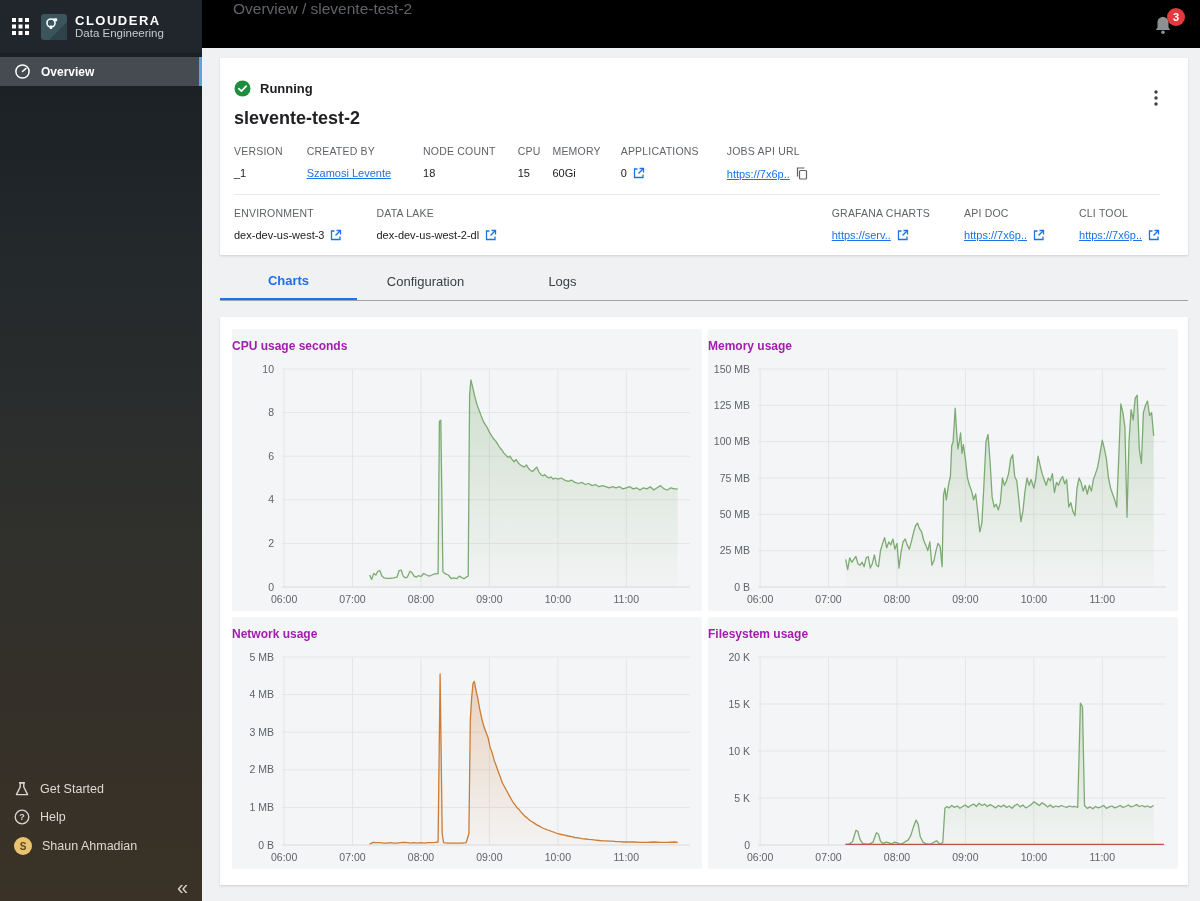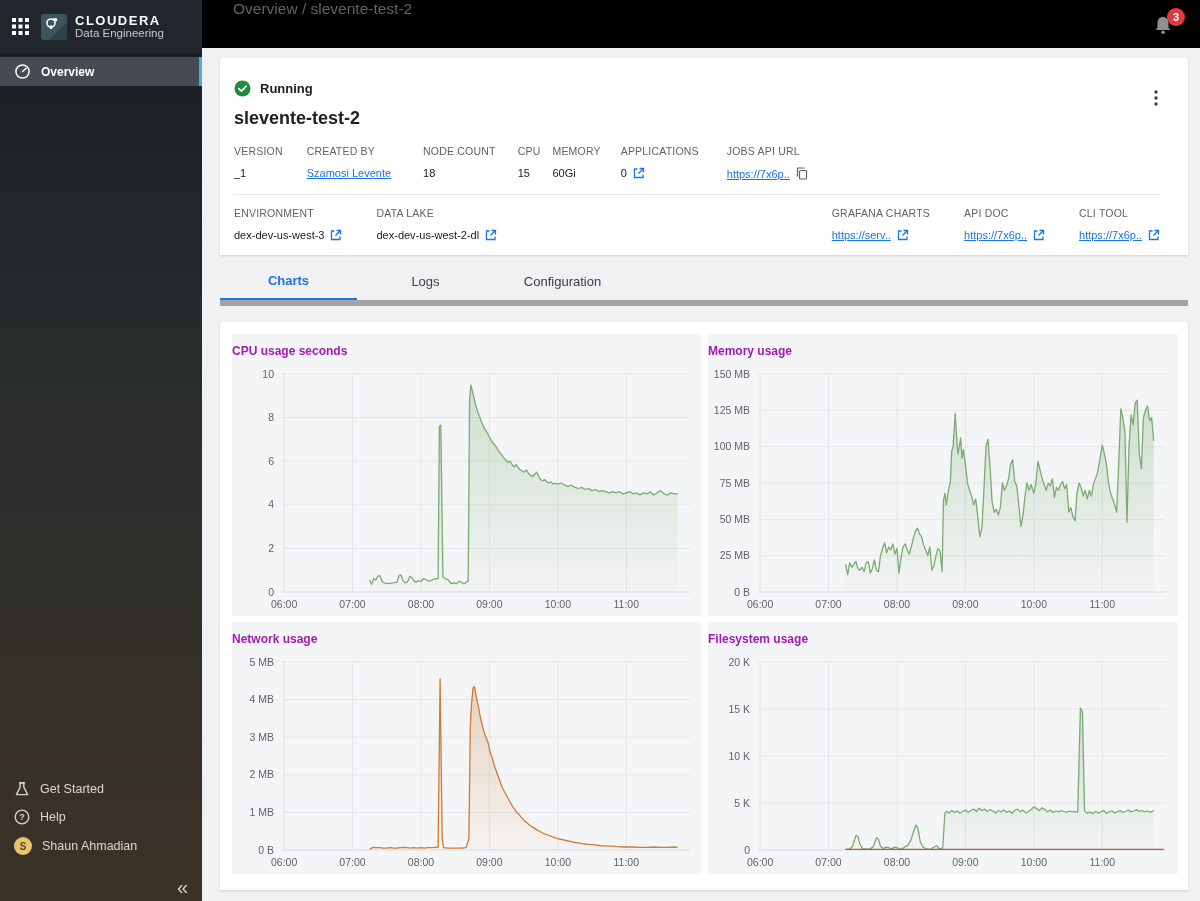--- a/index.html
+++ b/index.html
@@ -45,7 +45,7 @@
   .spacer{flex:1;}
   .m2-gap{margin-right:34px;}
 
-  .tabs{margin-left:18px;width:968px;margin-top:8px;display:flex;border-bottom:6px solid #a3a3a3;height:37px;}
+  .tabs{margin-left:18px;width:968px;margin-top:8px;display:flex;border-bottom:1px solid #a3a3a3;height:37px;}
   .tab{width:137px;display:flex;align-items:center;justify-content:center;font-size:13px;color:#3c4043;
     cursor:pointer;box-sizing:border-box;}
   .tab.active{color:#1a73e8;border-bottom:2px solid #1a73e8;font-weight:bold;}

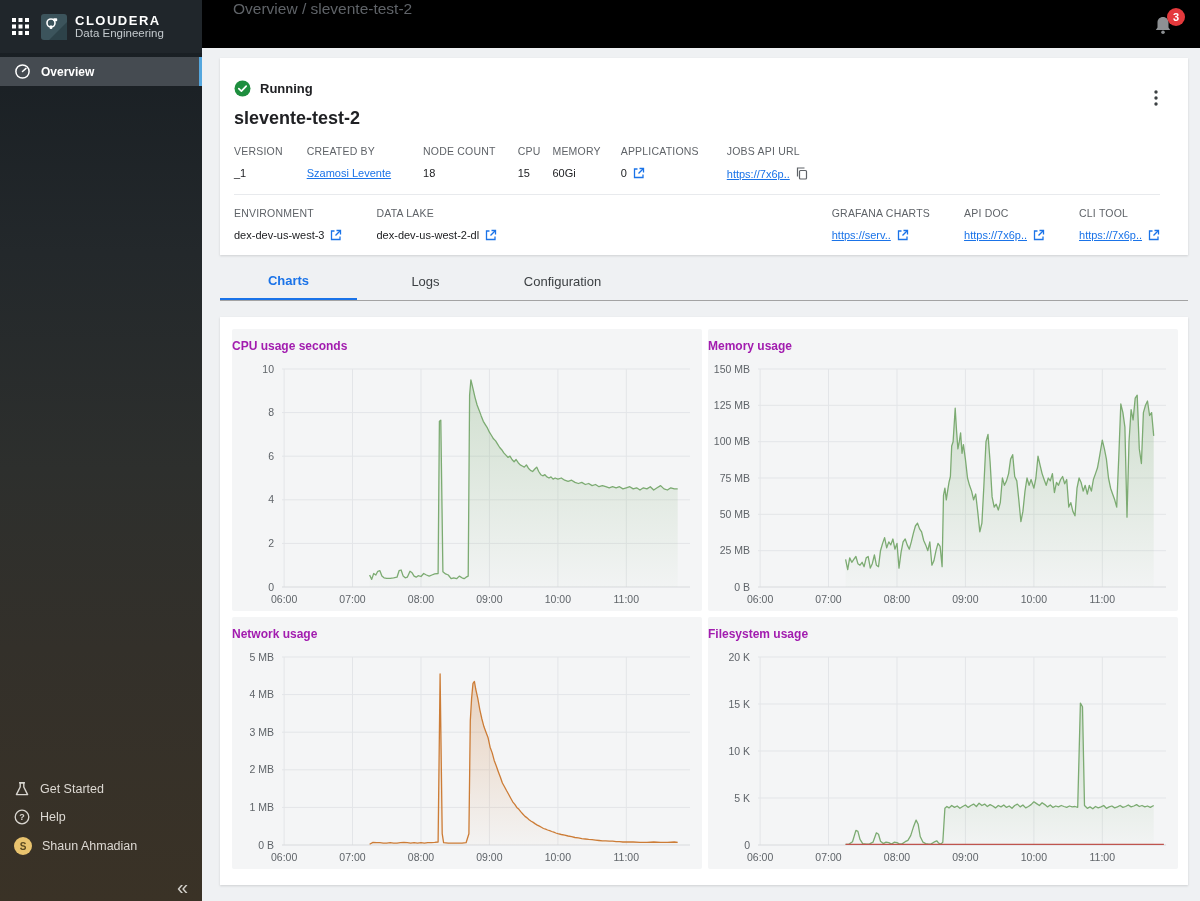--- a/index.html
+++ b/index.html
@@ -310,8 +310,8 @@
 
   <div class="tabs">
     <div class="tab active">Charts</div>
+    <div class="tab">Configuration</div>
     <div class="tab">Logs</div>
-    <div class="tab">Configuration</div>
   </div>
 
   <div class="card chart-card">

